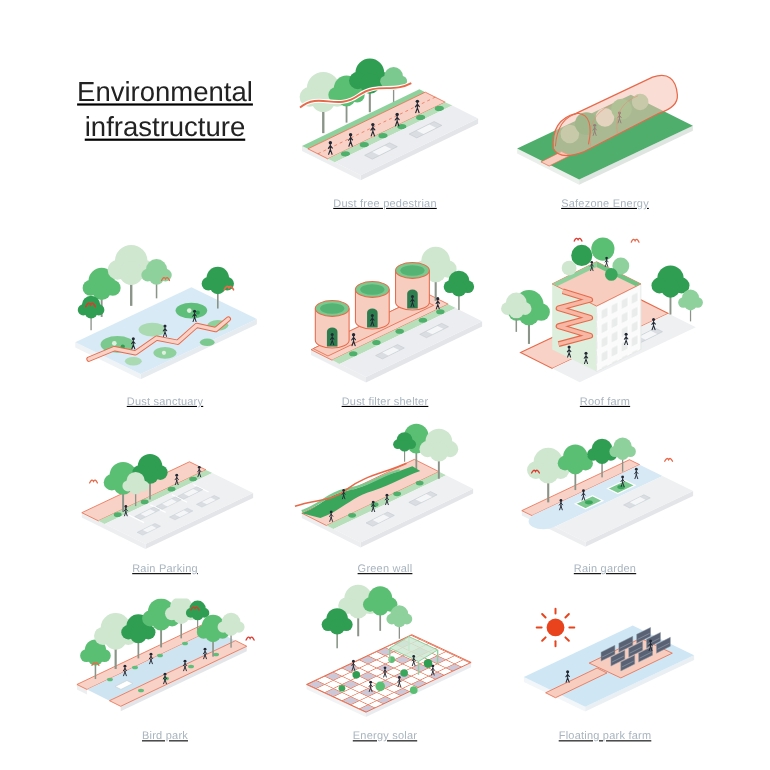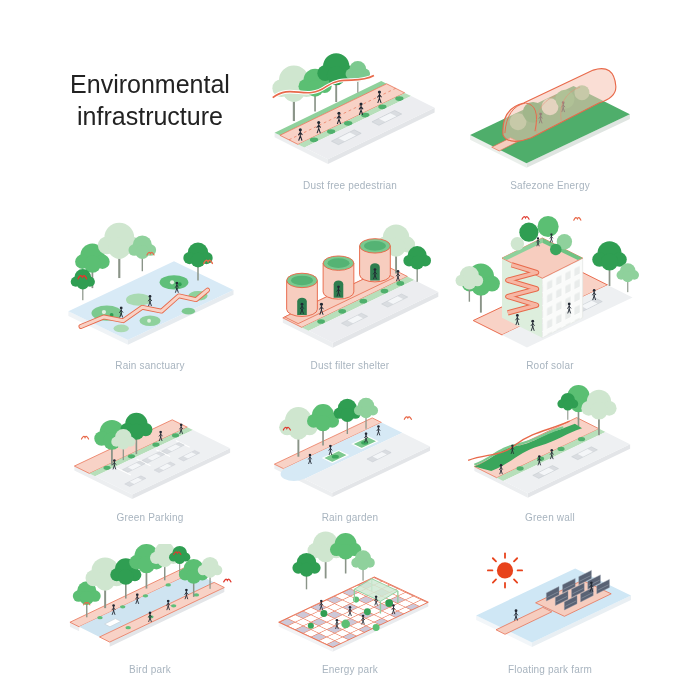--- a/index.html
+++ b/index.html
@@ -4,7 +4,7 @@
 <style>
   html,body{margin:0;padding:0;}
   body{width:700px;height:700px;background:#ffffff;font-family:"Liberation Sans",sans-serif;overflow:hidden;}
-  .grid{width:600px;margin:24px auto 0;display:grid;grid-template-columns:200px 200px 200px;grid-template-rows:170px 180px 152px 152px;}
+  .grid{width:600px;margin:24px auto 0;display:grid;grid-template-columns:200px 200px 200px;grid-template-rows:170px 180px 152px 152px;text-decoration:underline;}
   .cell{display:flex;flex-direction:column;align-items:center;justify-content:flex-end;}
   .cell svg.illus{display:block;flex:0 0 auto;}
   .label{height:14px;margin-top:7px;font-size:10px;line-height:12px;color:#a8b4bf;letter-spacing:.2px;text-align:right;}

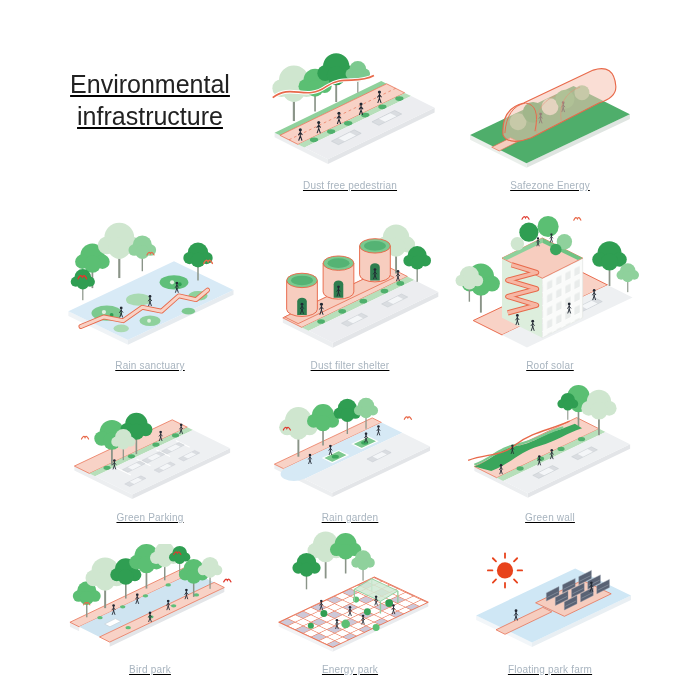--- a/index.html
+++ b/index.html
@@ -140,7 +140,7 @@
       <use href="#sym-bird" x="155" y="34" width="11" height="9" style="color:#e8694a"></use>
       <use href="#sym-bird" x="96" y="26" width="9" height="8" style="color:#e8694a"></use>
     </svg>
-    <div class="label">Rain sanctuary</div>
+    <div class="label">Dust sanctuary</div>
   </div>
 
   <div class="cell">

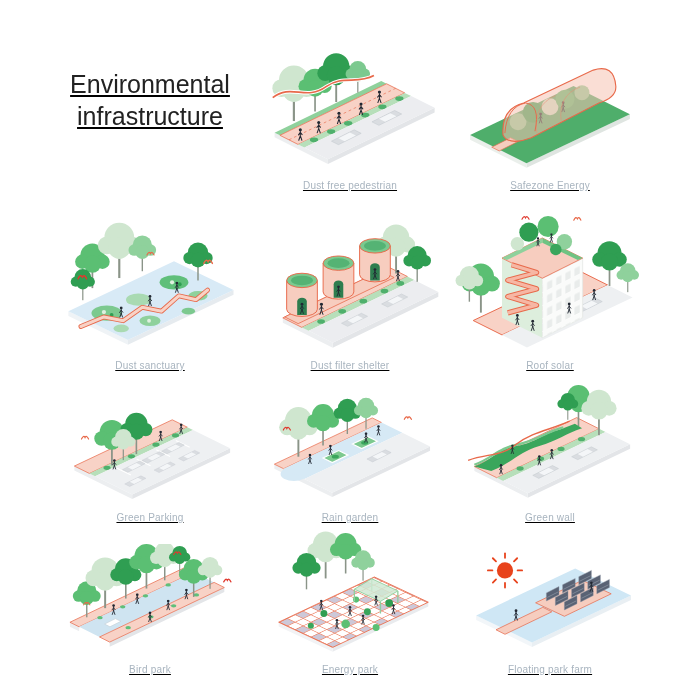--- a/index.html
+++ b/index.html
@@ -239,7 +239,7 @@
       <use href="#sym-bird" x="70" y="-3" width="9" height="8" style="color:#e0392e"></use>
       <use href="#sym-bird" x="124" y="-2" width="9" height="8" style="color:#e8694a"></use>
     </svg>
-    <div class="label">Roof solar</div>
+    <div class="label">Roof farm</div>
   </div>
 
   <div class="cell">

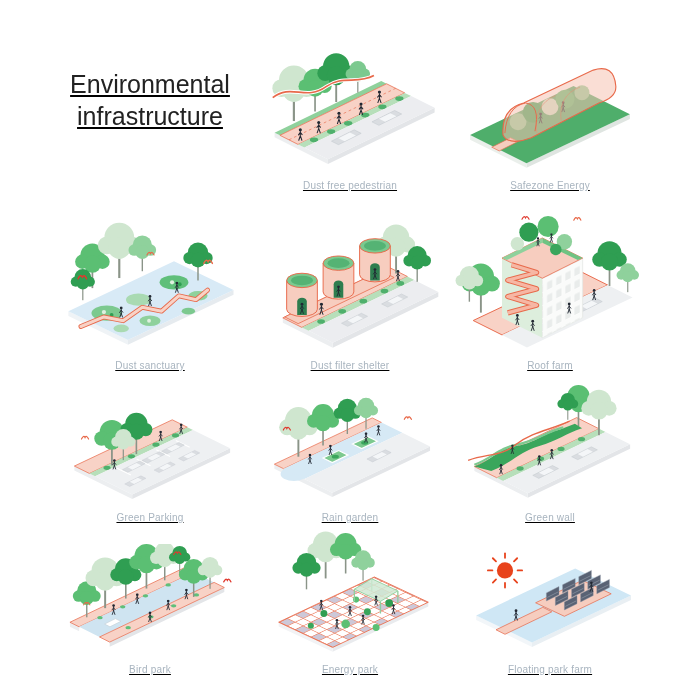--- a/index.html
+++ b/index.html
@@ -279,7 +279,7 @@
       </g>
       <use href="#sym-bird" x="22" y="56" width="10" height="8" style="color:#e8694a"></use>
     </svg>
-    <div class="label">Green Parking</div>
+    <div class="label">Rain Parking</div>
   </div>
 
   <div class="cell">

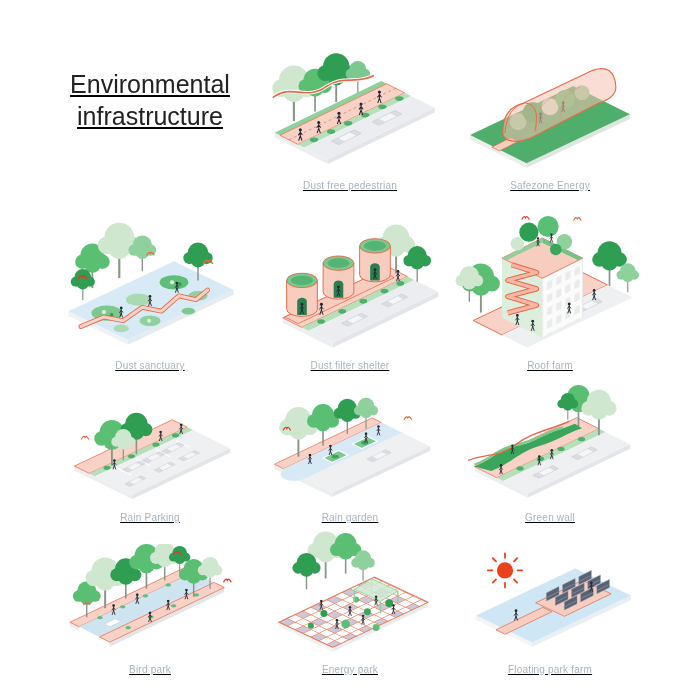--- a/index.html
+++ b/index.html
@@ -283,39 +283,6 @@
   </div>
 
   <div class="cell">
-    <svg class="illus" width="178" viewBox="0 10 200 126">
-      <polygon points="80,122 190,70 190,75 80,127" fill="#e3e5e8"></polygon>
-      <polygon points="15,90 80,122 80,127 15,95" fill="#eceef0"></polygon>
-      <polygon points="15,90 125,38 135.4,43.1 25.4,95.1" fill="#f8d2c6" stroke="#e8694a" stroke-width="0.8"></polygon>
-      <ellipse cx="37" cy="101" rx="15" ry="8" fill="#d6e9f5"></ellipse>
-      <polygon points="25.4,95.1 135.4,43.1 158.8,54.6 48.8,106.6" fill="#d6e9f5"></polygon>
-      <polygon points="48.8,106.6 158.8,54.6 190,70 80,122" fill="#eef0f2"></polygon>
-      <g>
-        <polygon points="69.7,83 87.3,74.7 97.7,79.8 80.1,88.1" fill="#7cc98f" stroke="#ffffff" stroke-width="1.3"></polygon>
-        <polygon points="102.7,67.4 120.3,59.1 130.7,64.2 113.1,72.5" fill="#7cc98f" stroke="#ffffff" stroke-width="1.3"></polygon>
-        <ellipse cx="83.5" cy="81.5" rx="4" ry="2.2" fill="#3aa65c"></ellipse>
-        <ellipse cx="116.5" cy="66" rx="4" ry="2.2" fill="#3aa65c"></ellipse>
-      </g>
-      <use href="#sym-car" x="116.6" y="71" width="32" height="20"></use>
-      <g>
-        <use href="#sym-tree" x="18" y="24" width="48" height="60" style="color:#cfe6cf"></use>
-        <use href="#sym-tree" x="49.7" y="21" width="40" height="50" style="color:#5bbf73"></use>
-        <use href="#sym-tree" x="80" y="15" width="34" height="43" style="color:#2f9e52"></use>
-        <use href="#sym-tree" x="103" y="14" width="30" height="38" style="color:#8fd19c"></use>
-      </g>
-      <g>
-        <use href="#sym-person" x="52" y="78" width="6" height="12"></use>
-        <use href="#sym-person" x="75" y="68" width="6" height="12"></use>
-        <use href="#sym-person" x="115" y="54" width="6" height="12"></use>
-        <use href="#sym-person" x="129" y="46" width="6" height="12"></use>
-      </g>
-      <use href="#sym-bird" x="160" y="34" width="10" height="8" style="color:#e8694a"></use>
-      <use href="#sym-bird" x="24" y="46" width="10" height="8" style="color:#e0392e"></use>
-    </svg>
-    <div class="label">Rain garden</div>
-  </div>
-
-  <div class="cell">
     <svg class="illus" width="178" viewBox="0 0 200 138">
       <polygon points="75,125 190,70 190,75 75,130" fill="#e3e5e8"></polygon>
       <polygon points="15,95 75,125 75,130 15,100" fill="#eceef0"></polygon>
@@ -346,6 +313,39 @@
       </g>
     </svg>
     <div class="label">Green wall</div>
+  </div>
+
+  <div class="cell">
+    <svg class="illus" width="178" viewBox="0 10 200 126">
+      <polygon points="80,122 190,70 190,75 80,127" fill="#e3e5e8"></polygon>
+      <polygon points="15,90 80,122 80,127 15,95" fill="#eceef0"></polygon>
+      <polygon points="15,90 125,38 135.4,43.1 25.4,95.1" fill="#f8d2c6" stroke="#e8694a" stroke-width="0.8"></polygon>
+      <ellipse cx="37" cy="101" rx="15" ry="8" fill="#d6e9f5"></ellipse>
+      <polygon points="25.4,95.1 135.4,43.1 158.8,54.6 48.8,106.6" fill="#d6e9f5"></polygon>
+      <polygon points="48.8,106.6 158.8,54.6 190,70 80,122" fill="#eef0f2"></polygon>
+      <g>
+        <polygon points="69.7,83 87.3,74.7 97.7,79.8 80.1,88.1" fill="#7cc98f" stroke="#ffffff" stroke-width="1.3"></polygon>
+        <polygon points="102.7,67.4 120.3,59.1 130.7,64.2 113.1,72.5" fill="#7cc98f" stroke="#ffffff" stroke-width="1.3"></polygon>
+        <ellipse cx="83.5" cy="81.5" rx="4" ry="2.2" fill="#3aa65c"></ellipse>
+        <ellipse cx="116.5" cy="66" rx="4" ry="2.2" fill="#3aa65c"></ellipse>
+      </g>
+      <use href="#sym-car" x="116.6" y="71" width="32" height="20"></use>
+      <g>
+        <use href="#sym-tree" x="18" y="24" width="48" height="60" style="color:#cfe6cf"></use>
+        <use href="#sym-tree" x="49.7" y="21" width="40" height="50" style="color:#5bbf73"></use>
+        <use href="#sym-tree" x="80" y="15" width="34" height="43" style="color:#2f9e52"></use>
+        <use href="#sym-tree" x="103" y="14" width="30" height="38" style="color:#8fd19c"></use>
+      </g>
+      <g>
+        <use href="#sym-person" x="52" y="78" width="6" height="12"></use>
+        <use href="#sym-person" x="75" y="68" width="6" height="12"></use>
+        <use href="#sym-person" x="115" y="54" width="6" height="12"></use>
+        <use href="#sym-person" x="129" y="46" width="6" height="12"></use>
+      </g>
+      <use href="#sym-bird" x="160" y="34" width="10" height="8" style="color:#e8694a"></use>
+      <use href="#sym-bird" x="24" y="46" width="10" height="8" style="color:#e0392e"></use>
+    </svg>
+    <div class="label">Rain garden</div>
   </div>
 
   <div class="cell">

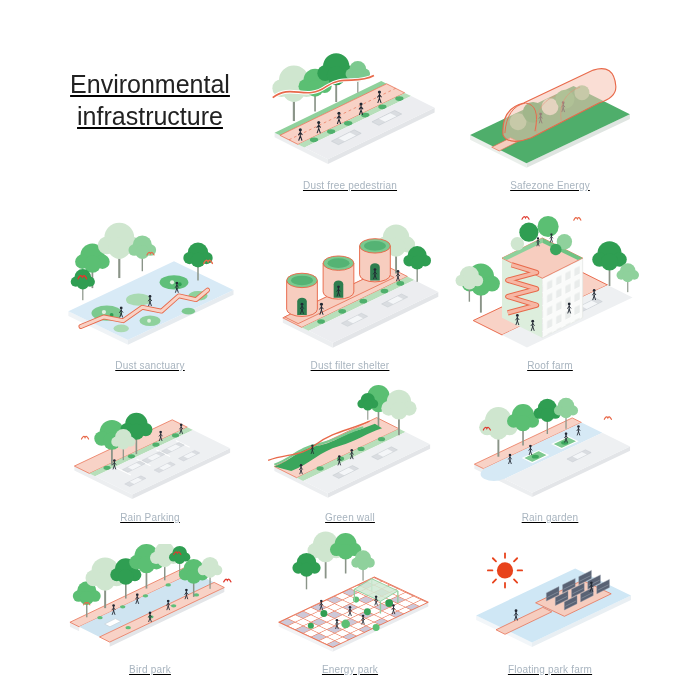--- a/index.html
+++ b/index.html
@@ -438,7 +438,7 @@
         <use href="#sym-person" x="64" y="72" width="6" height="12"></use>
       </g>
     </svg>
-    <div class="label">Energy park</div>
+    <div class="label">Energy solar</div>
   </div>
 
   <div class="cell">

